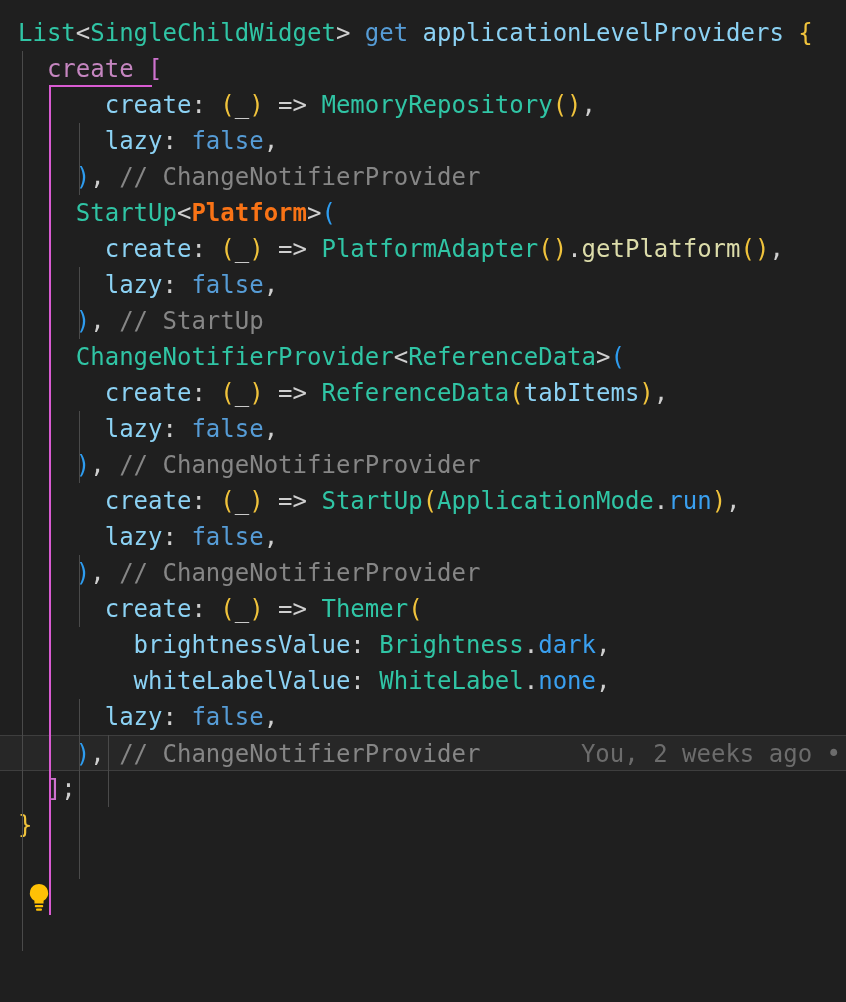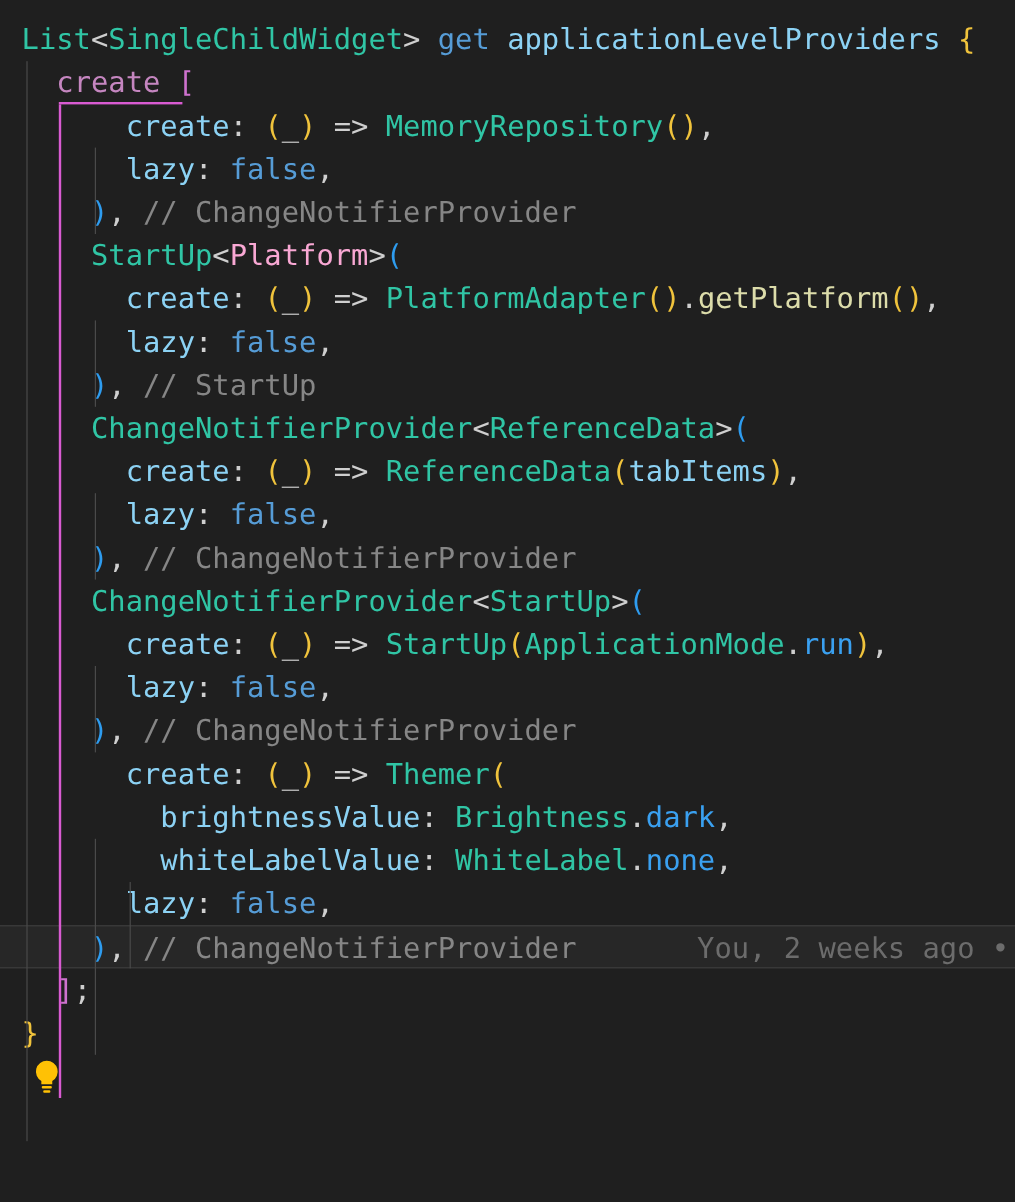--- a/index.html
+++ b/index.html
@@ -64,7 +64,7 @@
       <div class="line"><span style="color: rgb(207, 207, 207);">      </span><span style="color: rgb(140, 210, 244);">create</span><span style="color: rgb(207, 207, 207);">: </span><span style="color: rgb(240, 195, 60);">(</span><span style="color: rgb(207, 207, 207);">_</span><span style="color: rgb(240, 195, 60);">)</span><span style="color: rgb(207, 207, 207);"> =&gt; </span><span style="color: rgb(48, 197, 165);">MemoryRepository</span><span style="color: rgb(240, 195, 60);">()</span><span style="color: rgb(207, 207, 207);">,</span></div>
       <div class="line"><span style="color: rgb(207, 207, 207);">      </span><span style="color: rgb(140, 210, 244);">lazy</span><span style="color: rgb(207, 207, 207);">: </span><span style="color: rgb(86, 156, 214);">false</span><span style="color: rgb(207, 207, 207);">,</span></div>
       <div class="line"><span style="color: rgb(207, 207, 207);">    </span><span style="color: rgb(46, 156, 239);">)</span><span style="color: rgb(207, 207, 207);">, </span><span style="color: rgb(134, 134, 134);">// ChangeNotifierProvider</span></div>
-      <div class="line"><span style="color: rgb(207, 207, 207);">    </span><span style="color: rgb(48, 197, 165);">StartUp</span><span style="color: rgb(207, 207, 207);">&lt;</span><span style="color: #f9a8d4;">Platform</span><span style="color: rgb(207, 207, 207);">&gt;</span><span style="color: rgb(46, 156, 239);">(</span></div>
+      <div class="line"><span style="color: rgb(207, 207, 207);">    </span><span style="color: rgb(48, 197, 165);">StartUp</span><span style="color: rgb(207, 207, 207);">&lt;</span><span style="color: #f97316; font-weight: bold;">Platform</span><span style="color: rgb(207, 207, 207);">&gt;</span><span style="color: rgb(46, 156, 239);">(</span></div>
       <div class="line"><span style="color: rgb(207, 207, 207);">      </span><span style="color: rgb(140, 210, 244);">create</span><span style="color: rgb(207, 207, 207);">: </span><span style="color: rgb(240, 195, 60);">(</span><span style="color: rgb(207, 207, 207);">_</span><span style="color: rgb(240, 195, 60);">)</span><span style="color: rgb(207, 207, 207);"> =&gt; </span><span style="color: rgb(48, 197, 165);">PlatformAdapter</span><span style="color: rgb(240, 195, 60);">()</span><span style="color: rgb(207, 207, 207);">.</span><span style="color: rgb(220, 220, 170);">getPlatform</span><span style="color: rgb(240, 195, 60);">()</span><span style="color: rgb(207, 207, 207);">,</span></div>
       <div class="line"><span style="color: rgb(207, 207, 207);">      </span><span style="color: rgb(140, 210, 244);">lazy</span><span style="color: rgb(207, 207, 207);">: </span><span style="color: rgb(86, 156, 214);">false</span><span style="color: rgb(207, 207, 207);">,</span></div>
       <div class="line"><span style="color: rgb(207, 207, 207);">    </span><span style="color: rgb(46, 156, 239);">)</span><span style="color: rgb(207, 207, 207);">, </span><span style="color: rgb(134, 134, 134);">// StartUp</span></div>

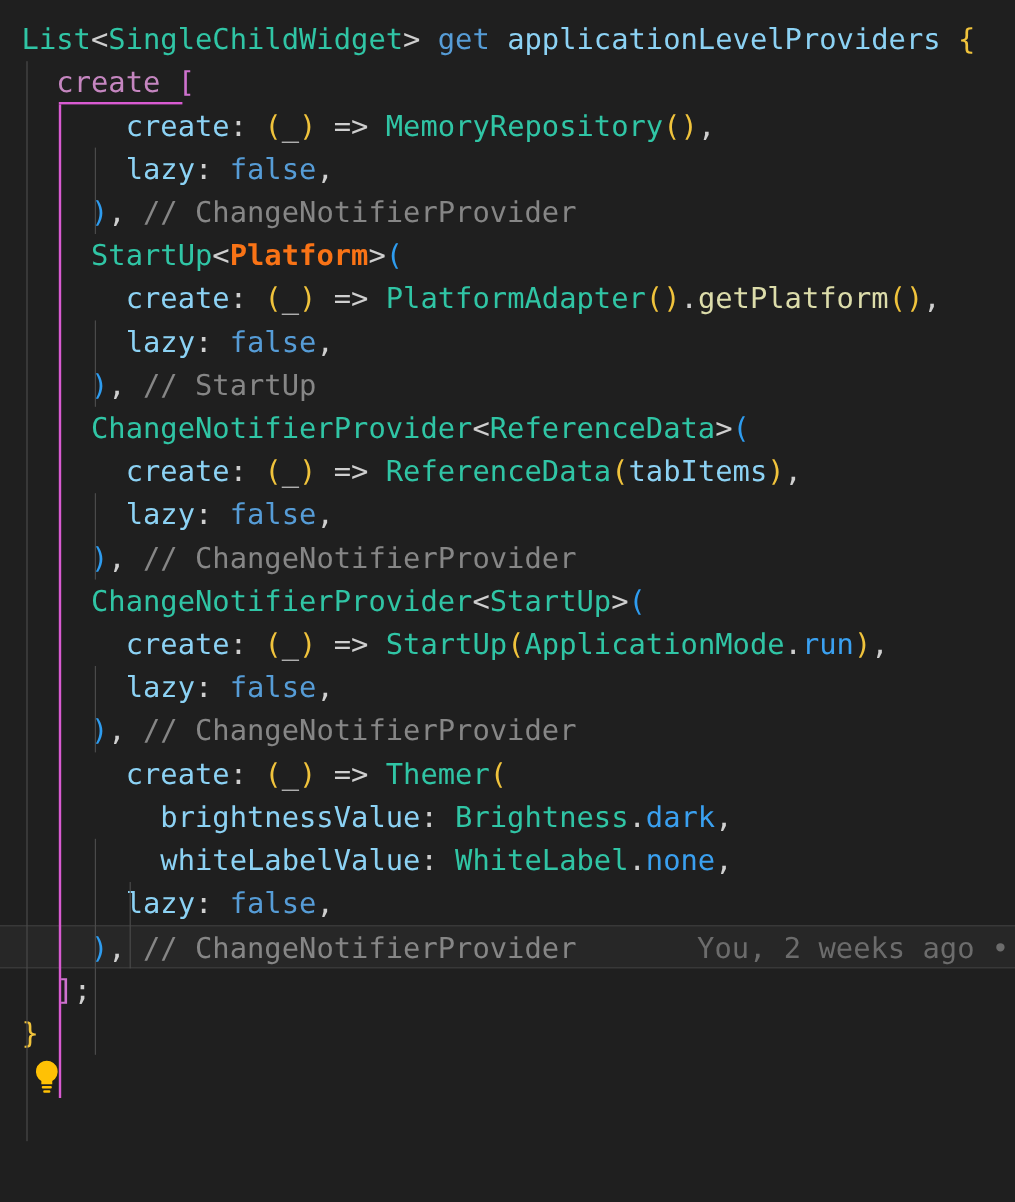--- a/index.html
+++ b/index.html
@@ -72,7 +72,6 @@
       <div class="line"><span style="color: rgb(207, 207, 207);">      </span><span style="color: rgb(140, 210, 244);">create</span><span style="color: rgb(207, 207, 207);">: </span><span style="color: rgb(240, 195, 60);">(</span><span style="color: rgb(207, 207, 207);">_</span><span style="color: rgb(240, 195, 60);">)</span><span style="color: rgb(207, 207, 207);"> =&gt; </span><span style="color: rgb(48, 197, 165);">ReferenceData</span><span style="color: rgb(240, 195, 60);">(</span><span style="color: rgb(140, 210, 244);">tabItems</span><span style="color: rgb(240, 195, 60);">)</span><span style="color: rgb(207, 207, 207);">,</span></div>
       <div class="line"><span style="color: rgb(207, 207, 207);">      </span><span style="color: rgb(140, 210, 244);">lazy</span><span style="color: rgb(207, 207, 207);">: </span><span style="color: rgb(86, 156, 214);">false</span><span style="color: rgb(207, 207, 207);">,</span></div>
       <div class="line"><span style="color: rgb(207, 207, 207);">    </span><span style="color: rgb(46, 156, 239);">)</span><span style="color: rgb(207, 207, 207);">, </span><span style="color: rgb(134, 134, 134);">// ChangeNotifierProvider</span></div>
-      <div class="line"><span style="color: rgb(207, 207, 207);">    </span><span style="color: rgb(48, 197, 165);">ChangeNotifierProvider</span><span style="color: rgb(207, 207, 207);">&lt;</span><span style="color: rgb(48, 197, 165);">StartUp</span><span style="color: rgb(207, 207, 207);">&gt;</span><span style="color: rgb(46, 156, 239);">(</span></div>
       <div class="line"><span style="color: rgb(207, 207, 207);">      </span><span style="color: rgb(140, 210, 244);">create</span><span style="color: rgb(207, 207, 207);">: </span><span style="color: rgb(240, 195, 60);">(</span><span style="color: rgb(207, 207, 207);">_</span><span style="color: rgb(240, 195, 60);">)</span><span style="color: rgb(207, 207, 207);"> =&gt; </span><span style="color: rgb(48, 197, 165);">StartUp</span><span style="color: rgb(240, 195, 60);">(</span><span style="color: rgb(48, 197, 165);">ApplicationMode</span><span style="color: rgb(207, 207, 207);">.</span><span style="color: rgb(58, 160, 240);">run</span><span style="color: rgb(240, 195, 60);">)</span><span style="color: rgb(207, 207, 207);">,</span></div>
       <div class="line"><span style="color: rgb(207, 207, 207);">      </span><span style="color: rgb(140, 210, 244);">lazy</span><span style="color: rgb(207, 207, 207);">: </span><span style="color: rgb(86, 156, 214);">false</span><span style="color: rgb(207, 207, 207);">,</span></div>
       <div class="line"><span style="color: rgb(207, 207, 207);">    </span><span style="color: rgb(46, 156, 239);">)</span><span style="color: rgb(207, 207, 207);">, </span><span style="color: rgb(134, 134, 134);">// ChangeNotifierProvider</span></div>

